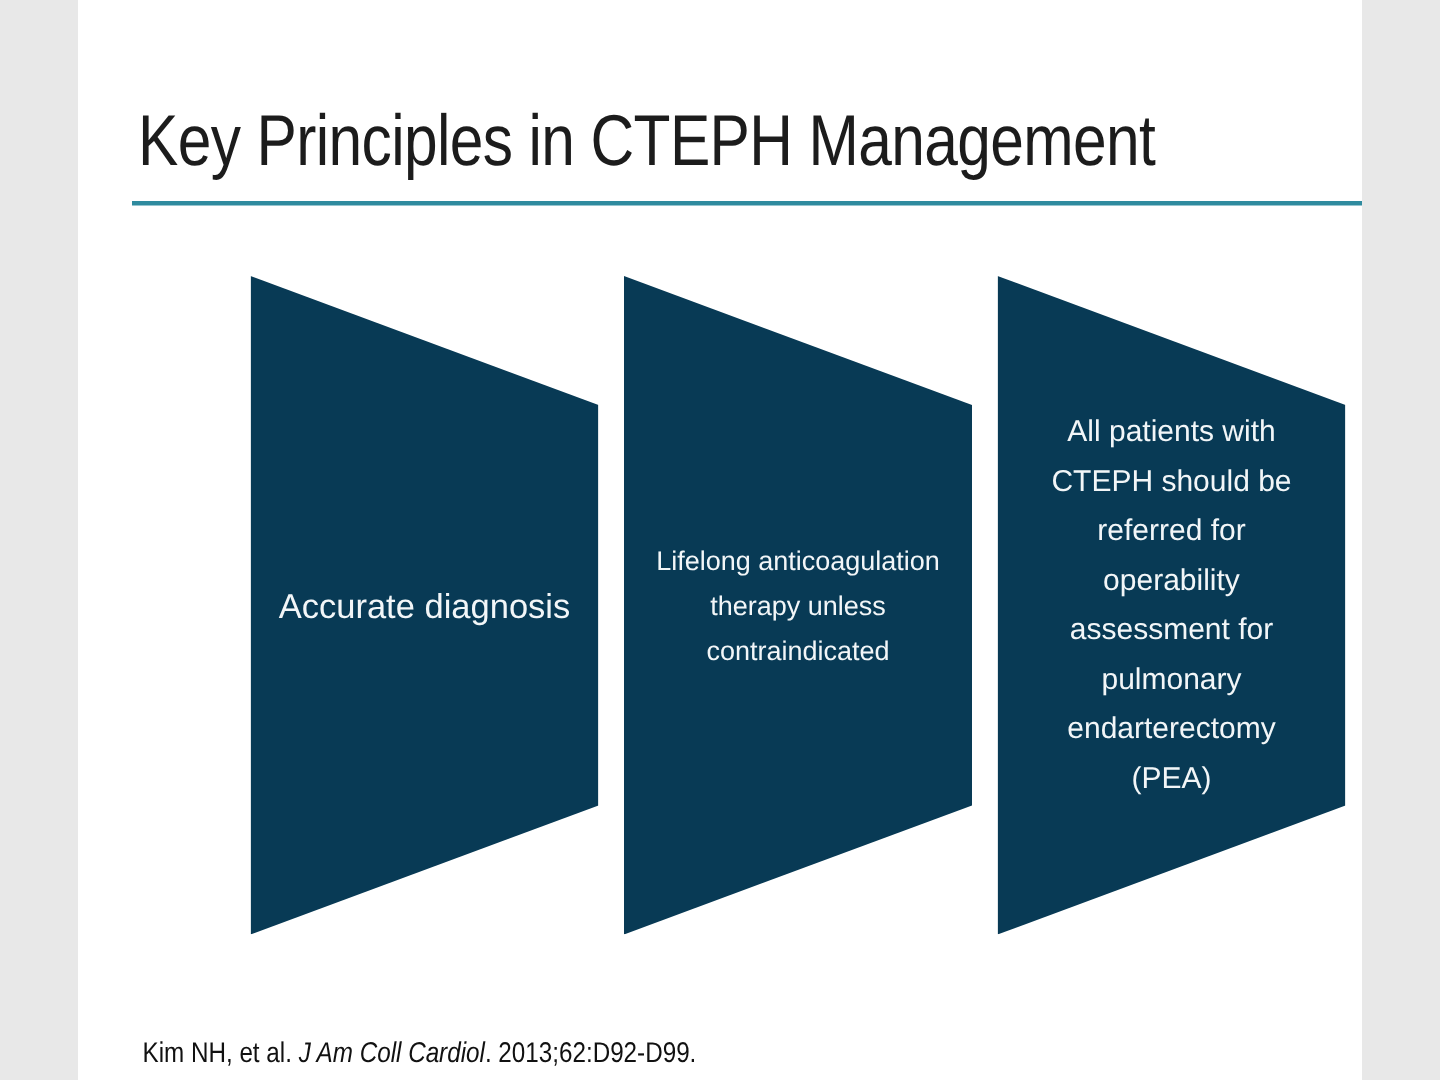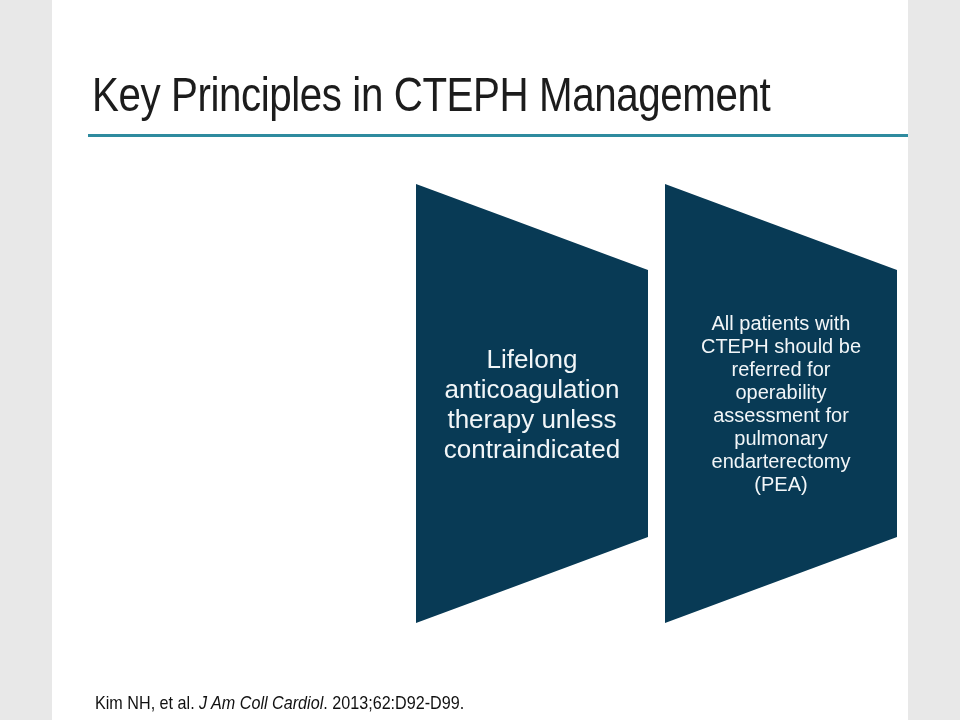--- a/index.html
+++ b/index.html
@@ -46,7 +46,7 @@
   }
   .chevron-1{left:115px;font-size:23px;line-height:30px;padding:0 6px;}
   .chevron-2{left:364px;font-size:26px;line-height:30px;padding:0 10px;}
-  .chevron-3{left:613px;font-size:20px;line-height:23px;padding:0 22px;}
+  .chevron-3{left:613px;font-size:20px;line-height:33px;padding:0 22px;}
   .citation{
     position:absolute;
     left:43px;top:691px;

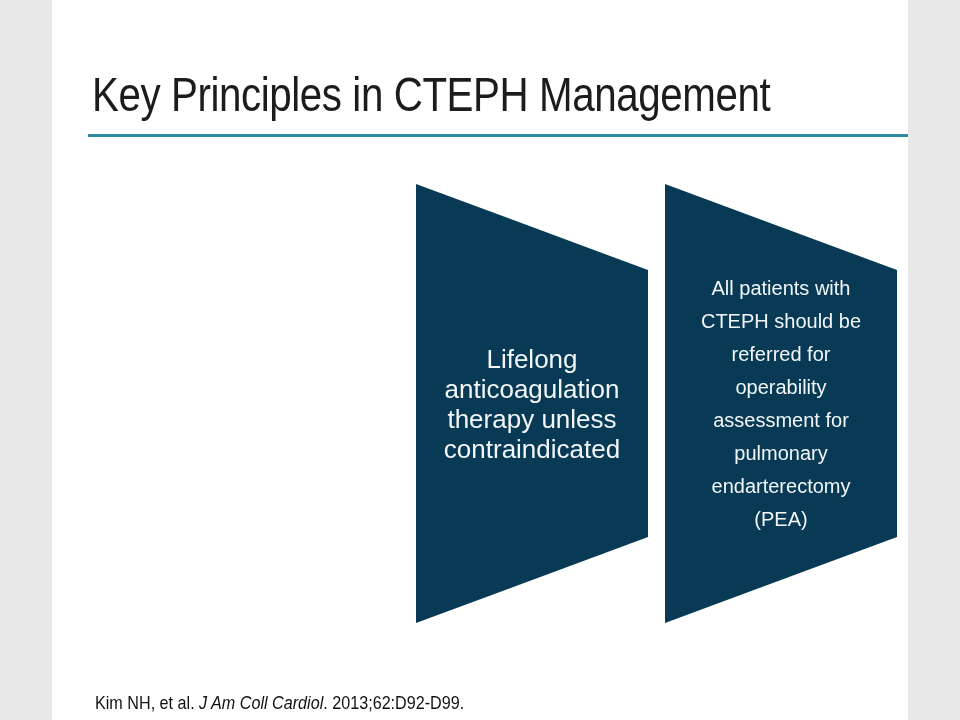--- a/index.html
+++ b/index.html
@@ -45,7 +45,7 @@
     color:var(--chevron-text,#f2f6f8);
   }
   .chevron-1{left:115px;font-size:23px;line-height:30px;padding:0 6px;}
-  .chevron-2{left:364px;font-size:26px;line-height:30px;padding:0 10px;}
+  .chevron-2{left:364px;font-size:18px;line-height:30px;padding:0 10px;}
   .chevron-3{left:613px;font-size:20px;line-height:33px;padding:0 22px;}
   .citation{
     position:absolute;

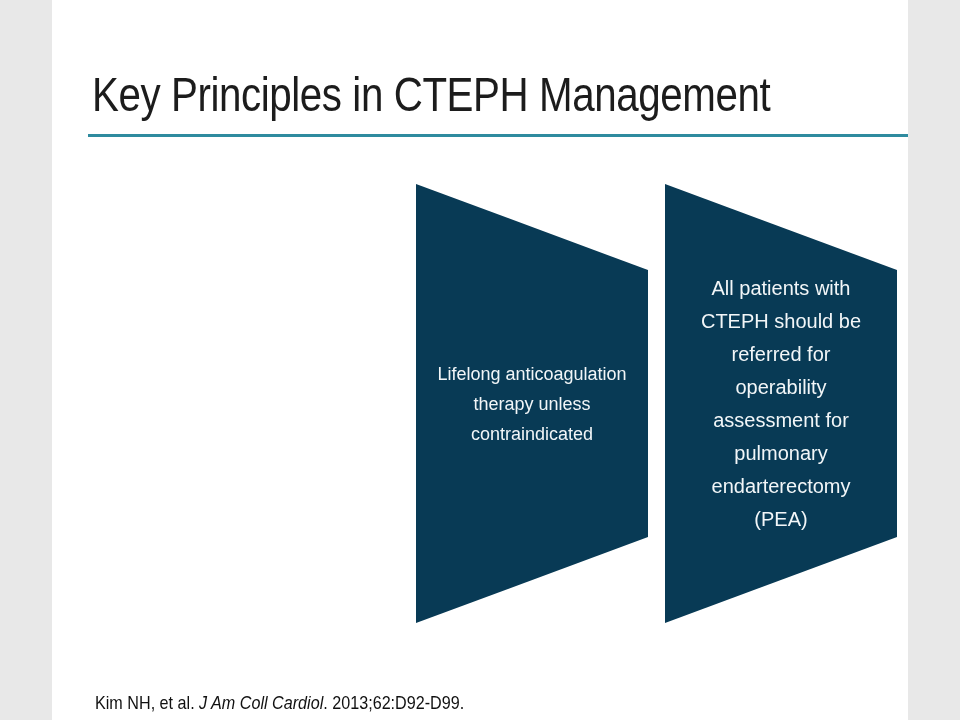--- a/index.html
+++ b/index.html
@@ -70,6 +70,9 @@
 
   <div class="chevrons">
 
+    <div class="chevron chevron-1">
+      <span class="chev-text">Accurate diagnosis</span>
+    </div>
 
     <div class="chevron chevron-2">
       <span class="chev-text">Lifelong anticoagulation therapy unless contraindicated</span>

